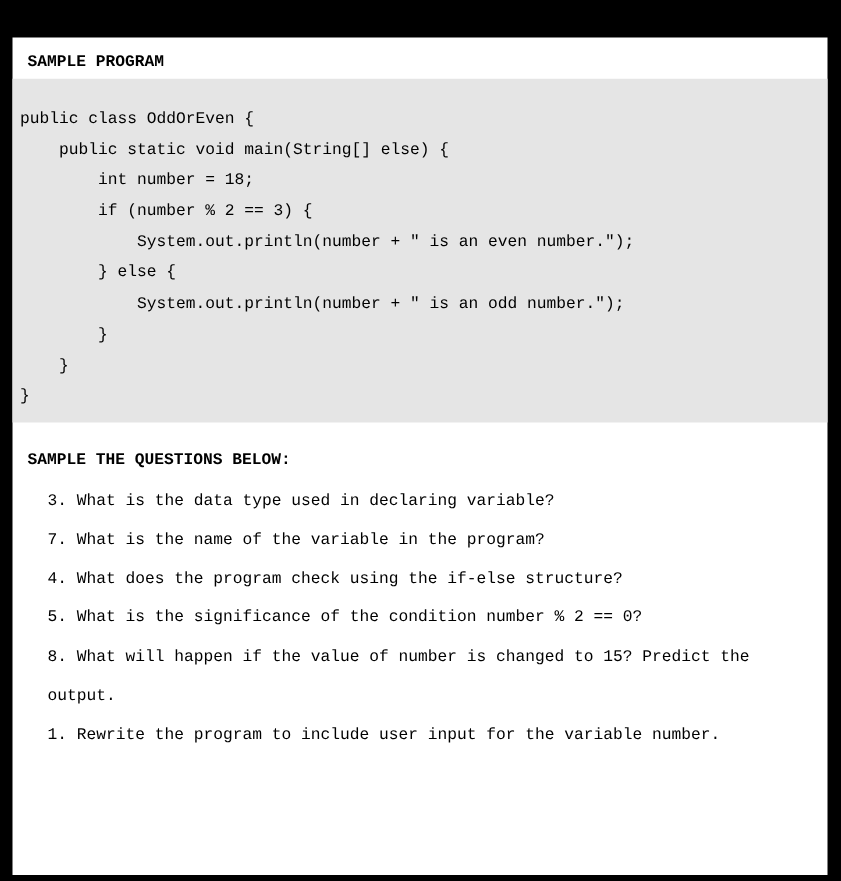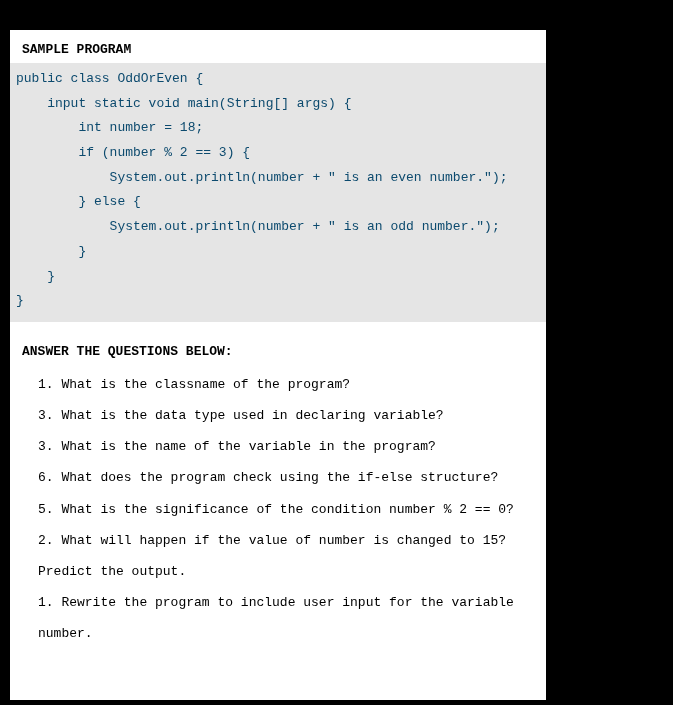--- a/index.html
+++ b/index.html
@@ -17,7 +17,7 @@
     .page {
       background: #fff;
       margin: 30px 0 0 10px;
-      width: 536px;
+      width: 652px;
       padding: 0;
       min-height: 670px;
     }

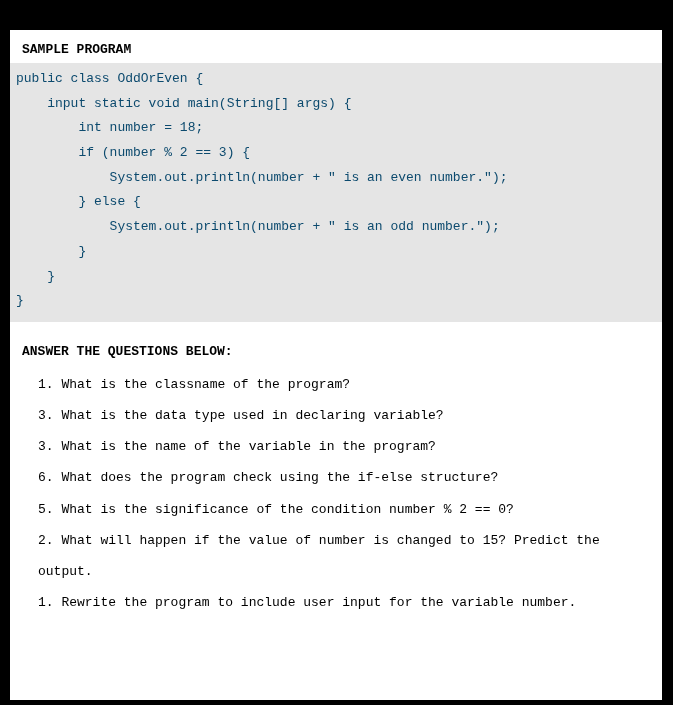--- a/index.html
+++ b/index.html
@@ -28,9 +28,9 @@
     }
     .code-block {
       background: #e5e5e5;
-      padding: 4px 0 8px 6px;
+      padding: 20px 0 8px 6px;
       line-height: 1.9;
-      color: #0c4a6e;
+      color: #000000;
       margin-left: 0;
     }
     .code-line {

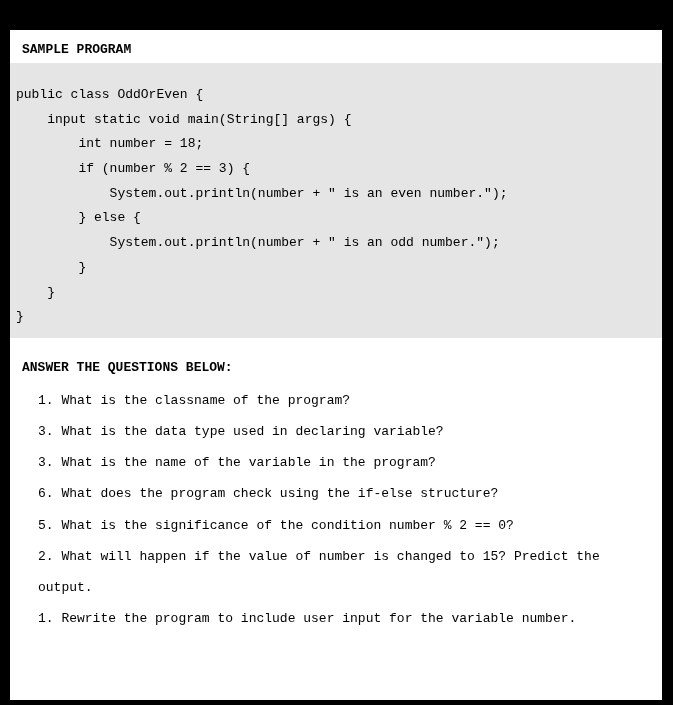--- a/index.html
+++ b/index.html
@@ -58,7 +58,7 @@
 
   <div class="code-block">
     <div class="code-line">public class OddOrEven {</div>
-    <div class="code-line">    input static void main(String[] args) {</div>
+    <div class="code-line">    public static void main(String[] else) {</div>
     <div class="code-line">        int number = 18;</div>
     <div class="code-line"></div>
     <div class="code-line">        if (number % 2 == 3) {</div>

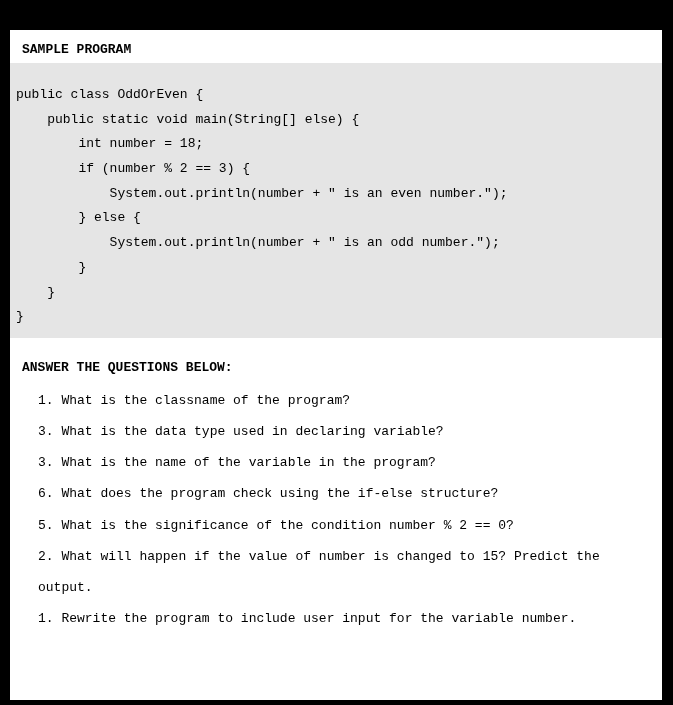--- a/index.html
+++ b/index.html
@@ -70,7 +70,7 @@
     <div class="code-line">}</div>
   </div>
 
-  <div class="questions-title">ANSWER THE QUESTIONS BELOW:</div>
+  <div class="questions-title">SAMPLE THE QUESTIONS BELOW:</div>
 
   <div class="questions">
     <div class="question-item">1. What is the classname of the program?</div>

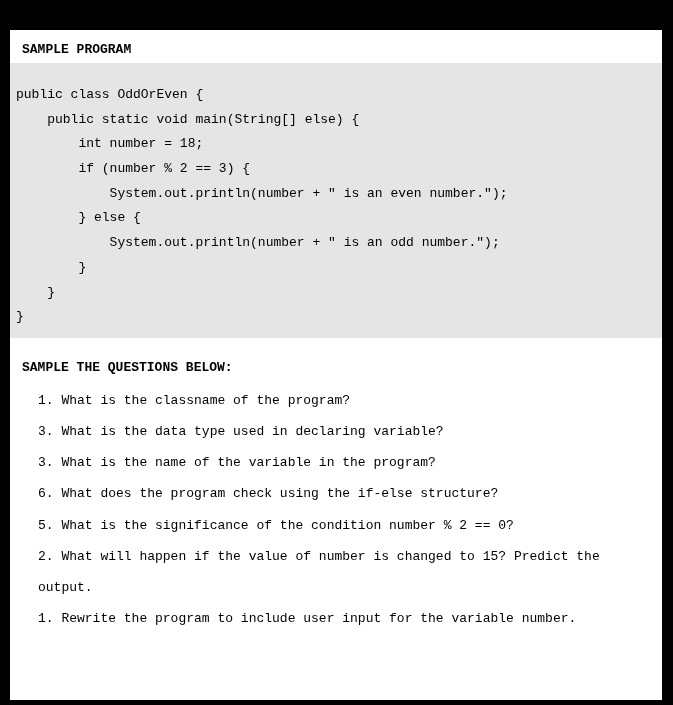--- a/index.html
+++ b/index.html
@@ -73,7 +73,6 @@
   <div class="questions-title">SAMPLE THE QUESTIONS BELOW:</div>
 
   <div class="questions">
-    <div class="question-item">1. What is the classname of the program?</div>
     <div class="question-item">3. What is the data type used in declaring variable?</div>
     <div class="question-item">3. What is the name of the variable in the program?</div>
     <div class="question-item">6. What does the program check using the if-else structure?</div>

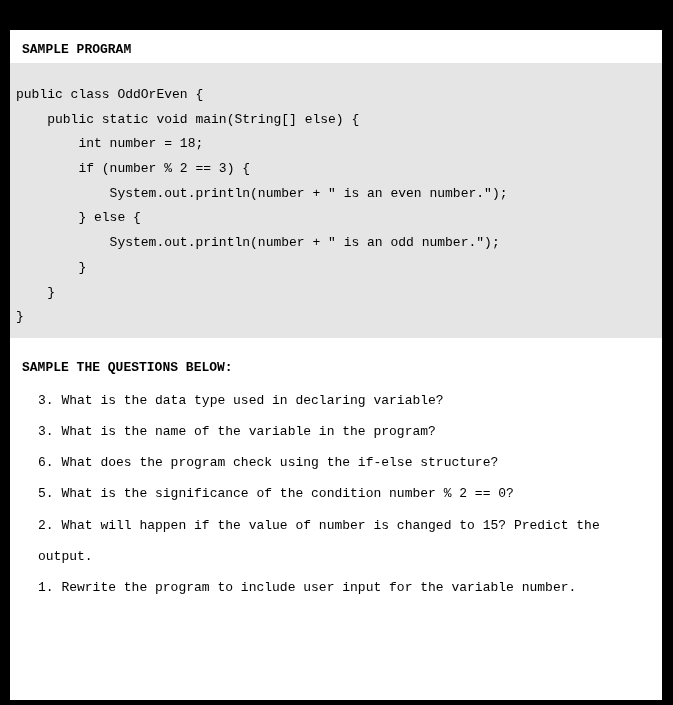--- a/index.html
+++ b/index.html
@@ -74,7 +74,7 @@
 
   <div class="questions">
     <div class="question-item">3. What is the data type used in declaring variable?</div>
-    <div class="question-item">3. What is the name of the variable in the program?</div>
+    <div class="question-item">7. What is the name of the variable in the program?</div>
     <div class="question-item">6. What does the program check using the if-else structure?</div>
     <div class="question-item">5. What is the significance of the condition number % 2 == 0?</div>
     <div class="question-item">2. What will happen if the value of number is changed to 15? Predict the output.</div>

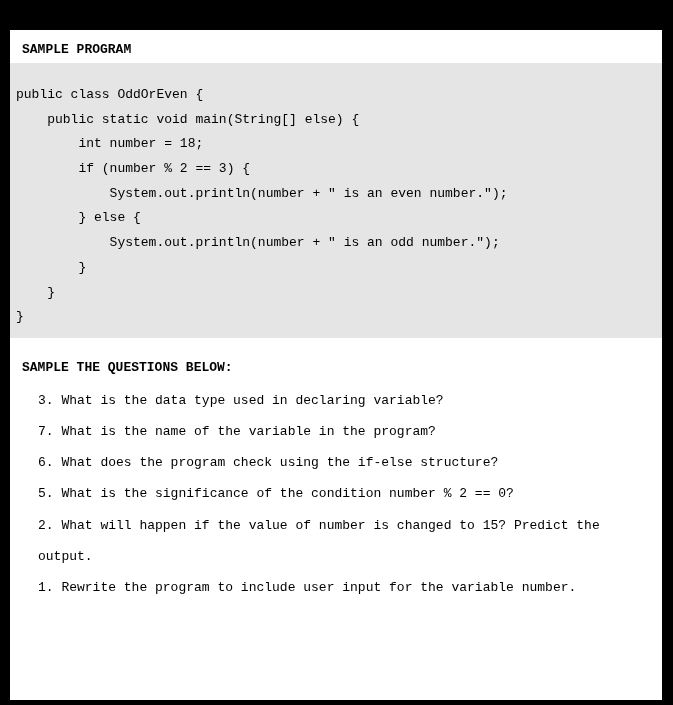--- a/index.html
+++ b/index.html
@@ -75,7 +75,7 @@
   <div class="questions">
     <div class="question-item">3. What is the data type used in declaring variable?</div>
     <div class="question-item">7. What is the name of the variable in the program?</div>
-    <div class="question-item">6. What does the program check using the if-else structure?</div>
+    <div class="question-item">4. What does the program check using the if-else structure?</div>
     <div class="question-item">5. What is the significance of the condition number % 2 == 0?</div>
     <div class="question-item">2. What will happen if the value of number is changed to 15? Predict the output.</div>
     <div class="question-item">1. Rewrite the program to include user input for the variable number.</div>

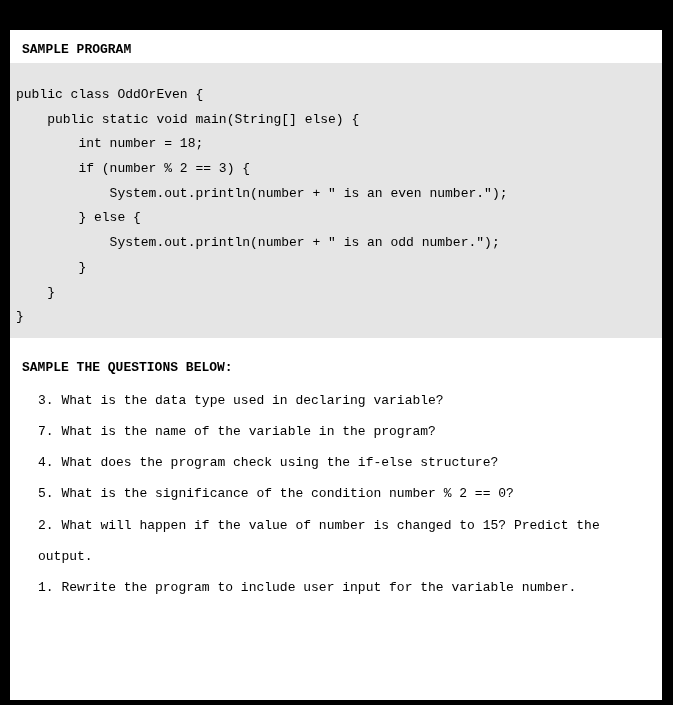--- a/index.html
+++ b/index.html
@@ -77,7 +77,7 @@
     <div class="question-item">7. What is the name of the variable in the program?</div>
     <div class="question-item">4. What does the program check using the if-else structure?</div>
     <div class="question-item">5. What is the significance of the condition number % 2 == 0?</div>
-    <div class="question-item">2. What will happen if the value of number is changed to 15? Predict the output.</div>
+    <div class="question-item">8. What will happen if the value of number is changed to 15? Predict the output.</div>
     <div class="question-item">1. Rewrite the program to include user input for the variable number.</div>
   </div>
 </div>

